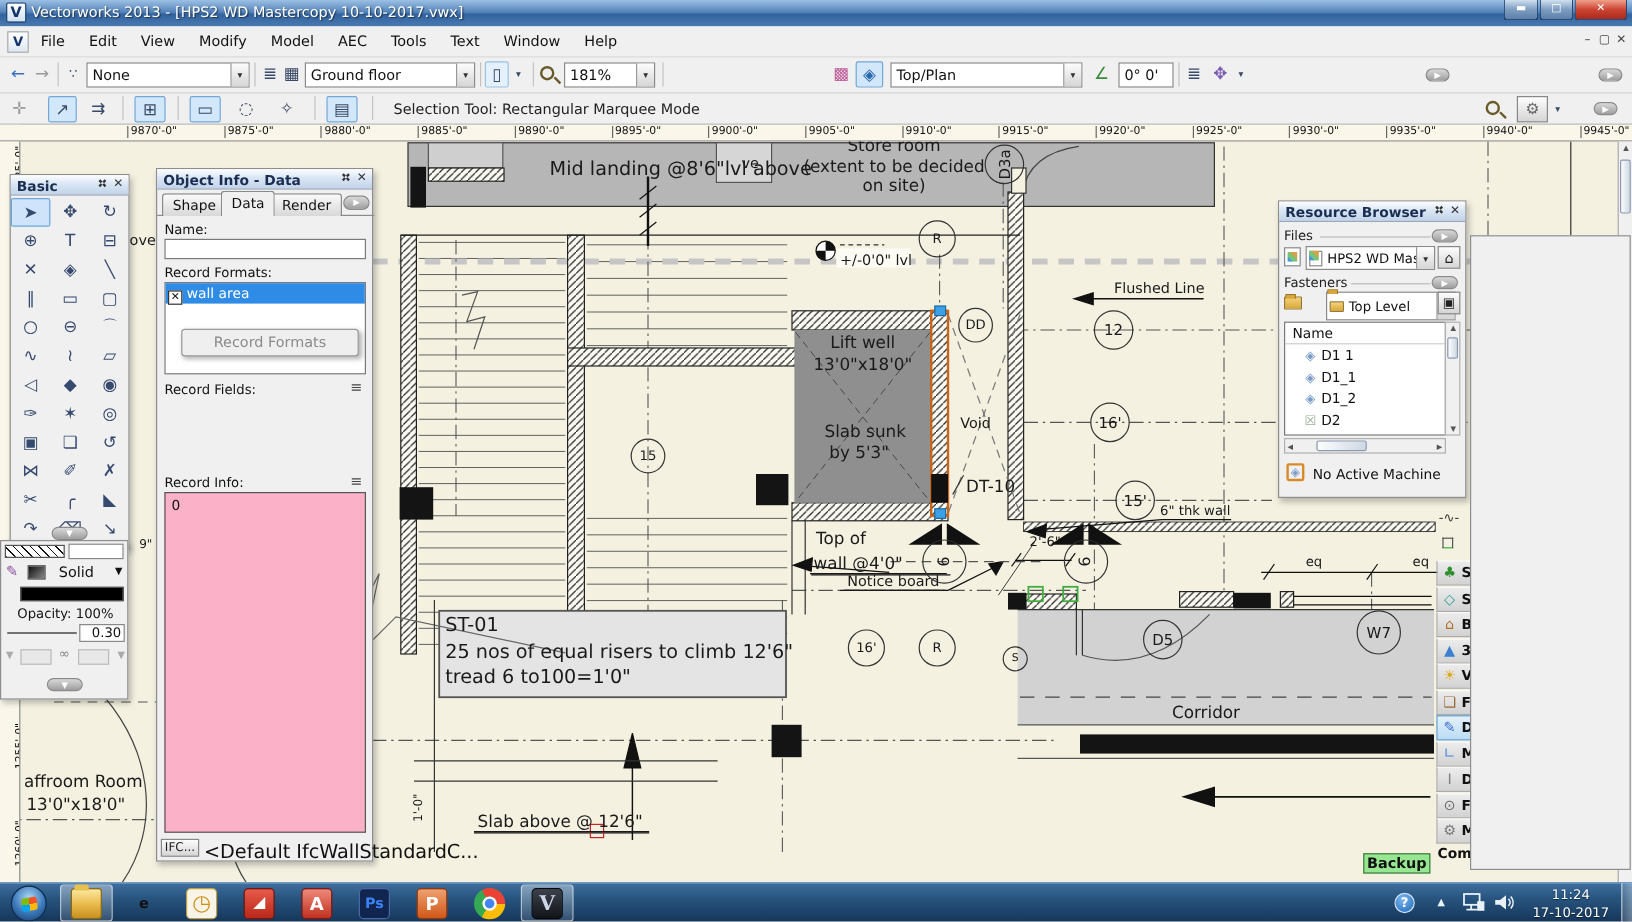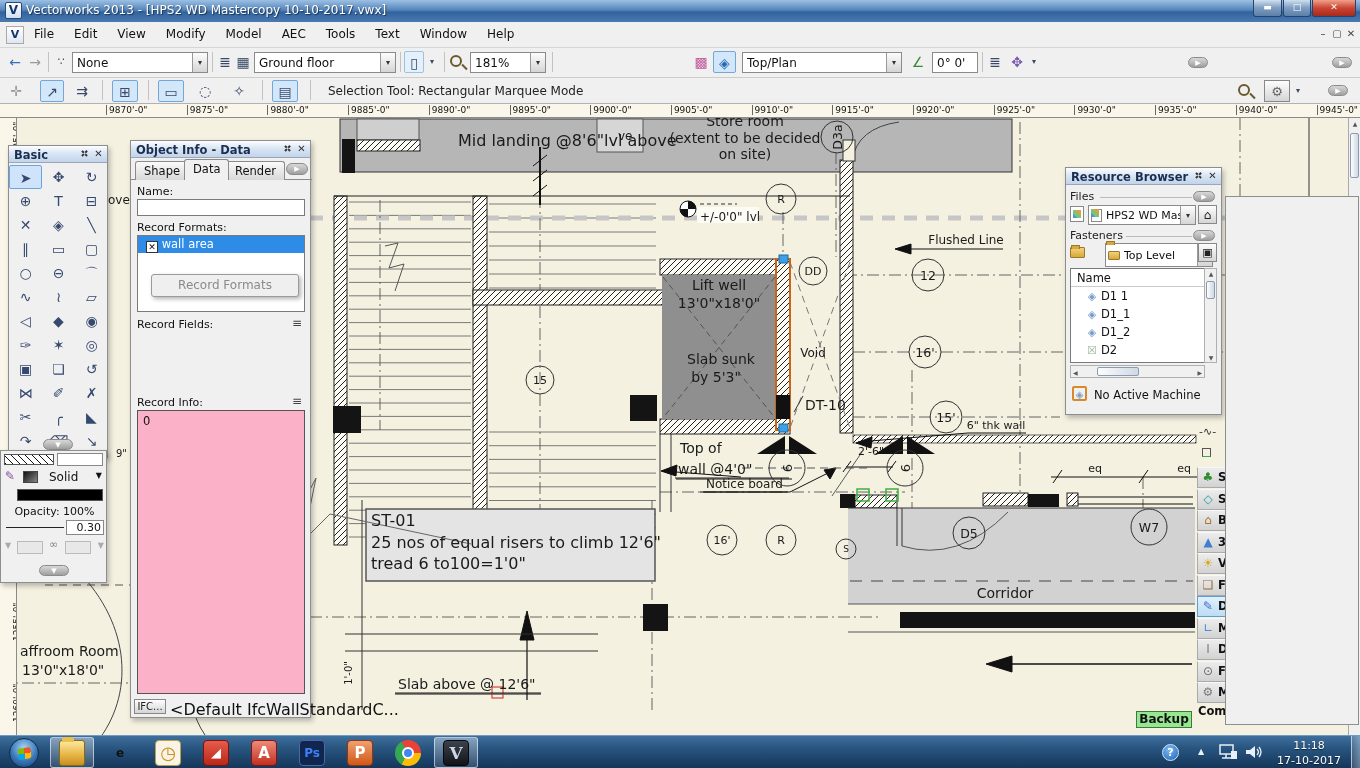--- a/index.html
+++ b/index.html
@@ -603,7 +603,7 @@
     <div style="position:absolute;left:6px;top:58px;width:168px;height:17px;background:#fff;border:1px solid #7a7a7a"><span></span></div>
     <span class="l11" style="position:absolute;left:6px;top:80px">Record Formats:</span>
     <div class="listbox" style="left:6px;top:94px;width:168px;height:77px">
-      <div style="height:17px;background:#2f8ce6;color:#fff;font-size:11.5px;line-height:17px;padding-left:8px">
+      <div style="height:17px;background:#2f8ce6;color:#fff;font-size:11.5px;line-height:17px;padding-left:2px">
         <span style="display:inline-block;width:12px;height:12px;background:#fff;color:#111;border:1px solid #333;font-size:9px;line-height:11px;text-align:center;vertical-align:-2px">✕</span>
         <span>wall area</span>
       </div>

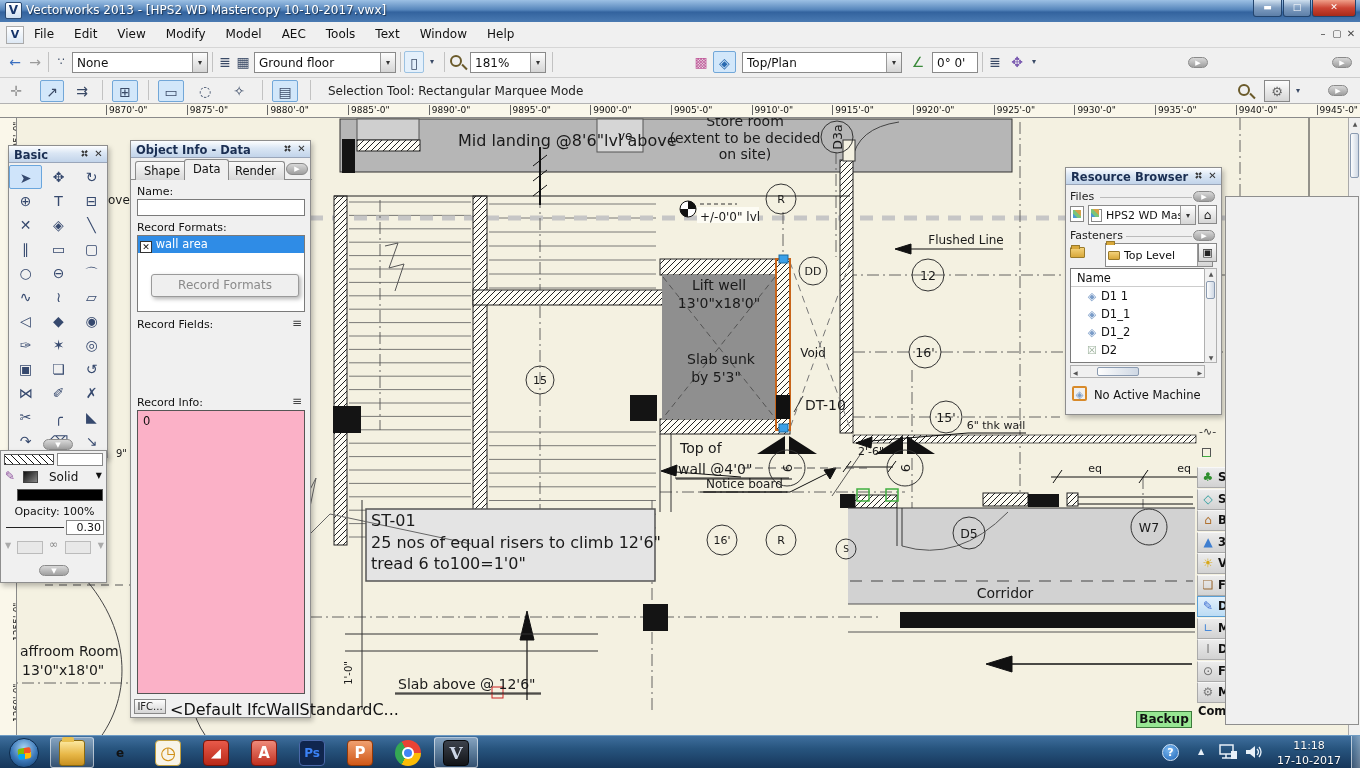--- a/index.html
+++ b/index.html
@@ -775,7 +775,7 @@
         <path d="M13,5 Q16,8 13,11 M15,3 Q19,8 15,13" fill="none" stroke="#e8f0f8" stroke-width="1.3"></path>
       </svg>
       <div class="clock" style="left:108px;top:2px;width:82px">
-        <div>11:18</div>
+        <div>11:24</div>
         <div>17-10-2017</div>
       </div>
     </div>

